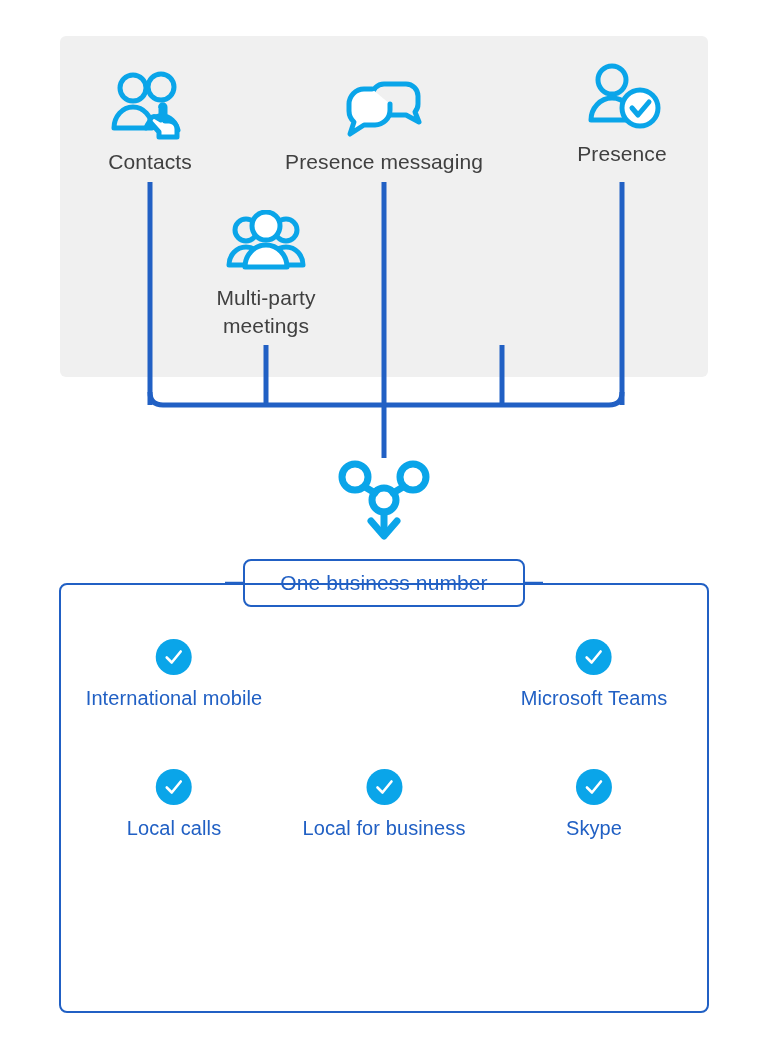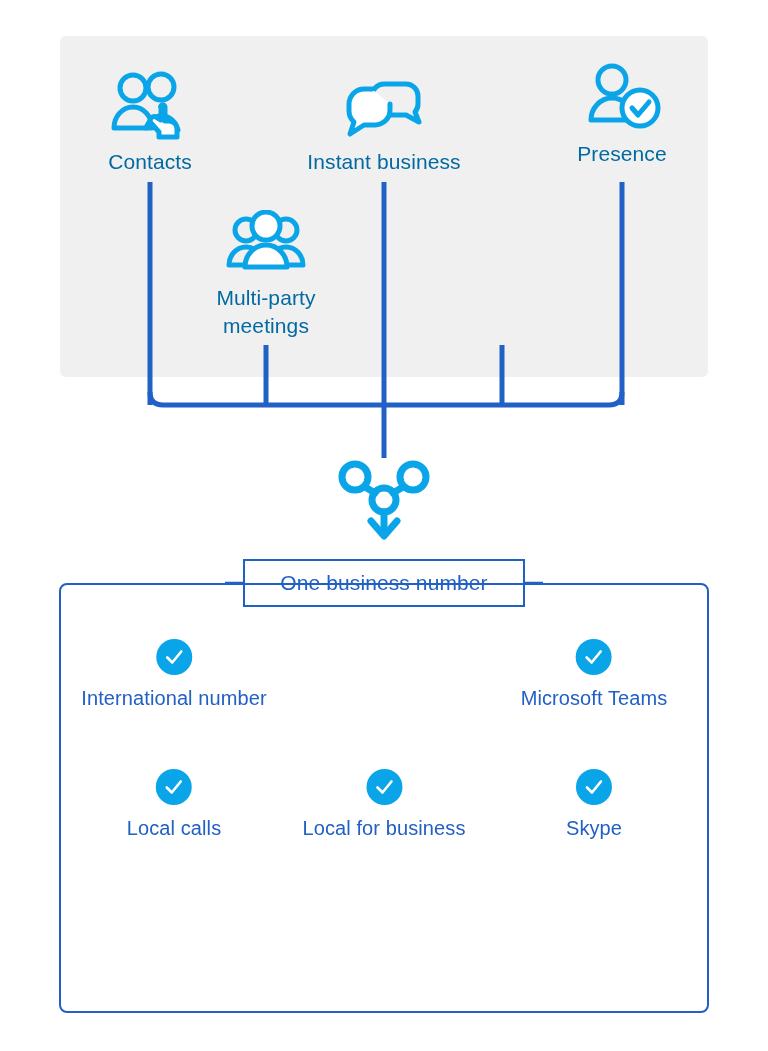--- a/index.html
+++ b/index.html
@@ -47,7 +47,7 @@
   .feature .feat-label {
     display: block;
     margin-top: 6px;
-    color: #0369a1;
+    color: #404040;
     font-size: 21px;
     line-height: 1.32;
     white-space: pre-line;

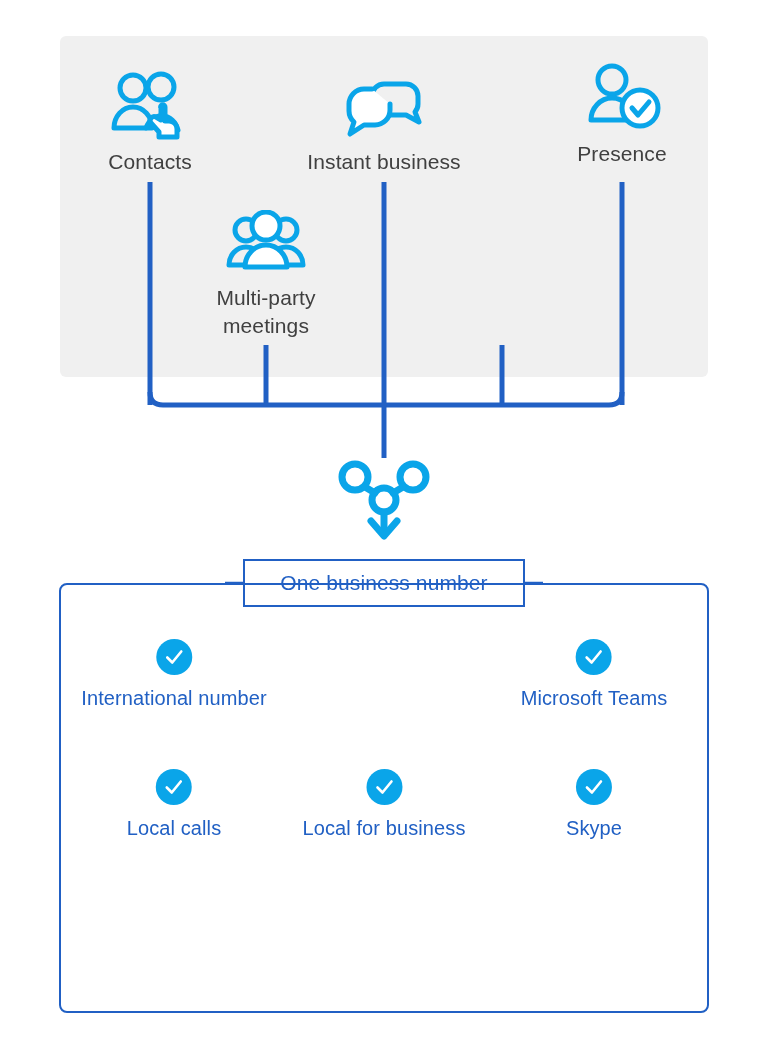--- a/index.html
+++ b/index.html
@@ -181,7 +181,7 @@
         <path d="M50 34 v6 a15 15 0 0 1 -15 15 h-11 l-14 9 l4 -12 a15 15 0 0 1 -5 -11 v-7 a15 15 0 0 1 15 -15 h8" fill="#ffffff"></path>
       </svg>
     </span>
-    <span class="feat-label">Instant business</span>
+    <span class="feat-label">Presence messaging</span>
   </div>
 
   <div class="feature" style="left:542px; top:62px; width:160px;">

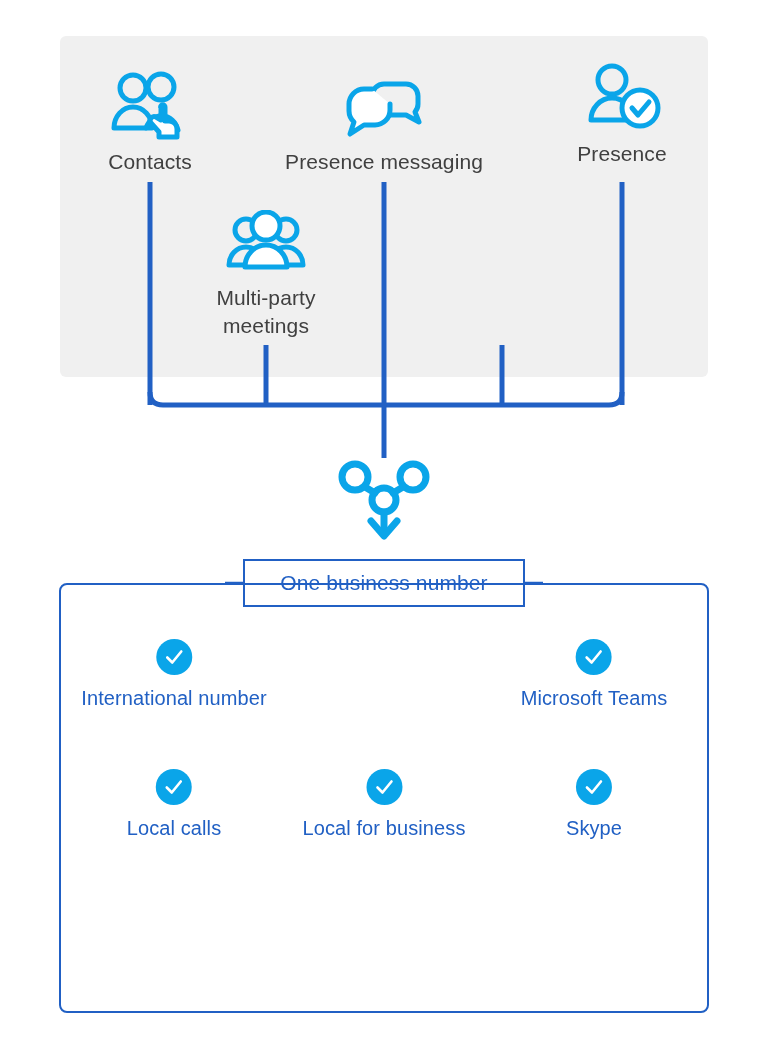--- a/index.html
+++ b/index.html
@@ -72,7 +72,7 @@
     height: 48px;
     box-sizing: border-box;
     border: 2.5px solid #2160c4;
-    border-radius: 0;
+    border-radius: 8px;
     background: #ffffff;
     display: flex;
     align-items: center;

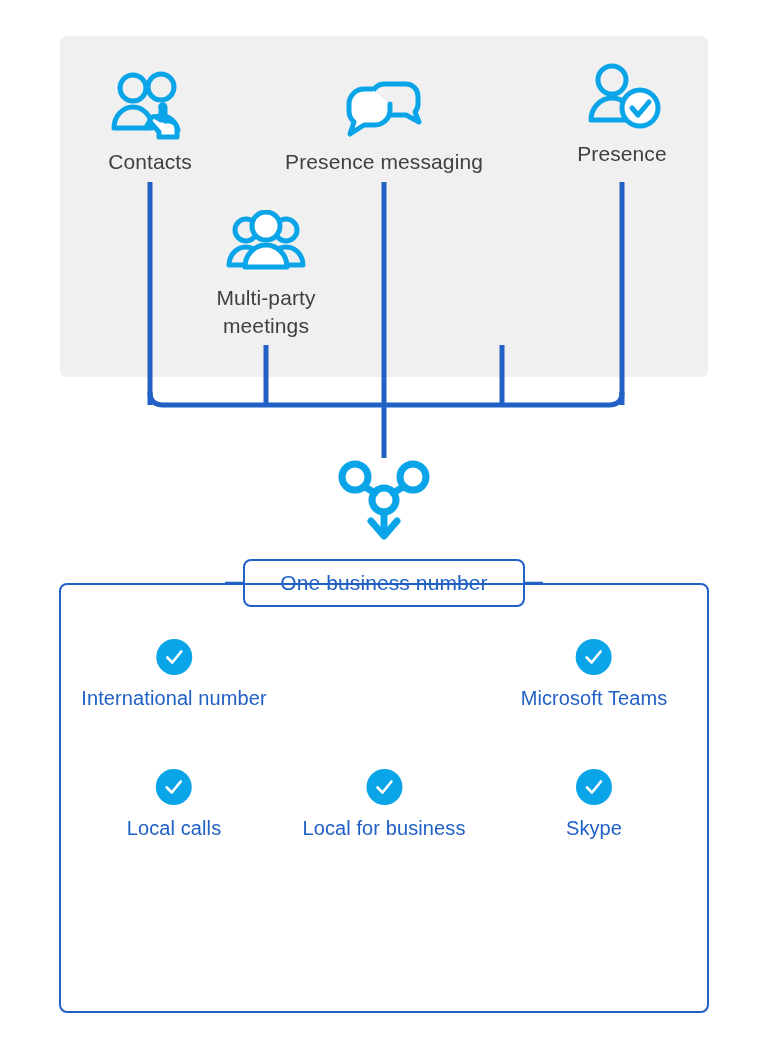--- a/index.html
+++ b/index.html
@@ -224,7 +224,7 @@
         <polyline points="4,11.5 9,16.5 18,5.5"></polyline>
       </svg>
     </span>
-    <span class="check-label">International number</span>
+    <span class="check-label">International mobile</span>
   </div>
 
 

